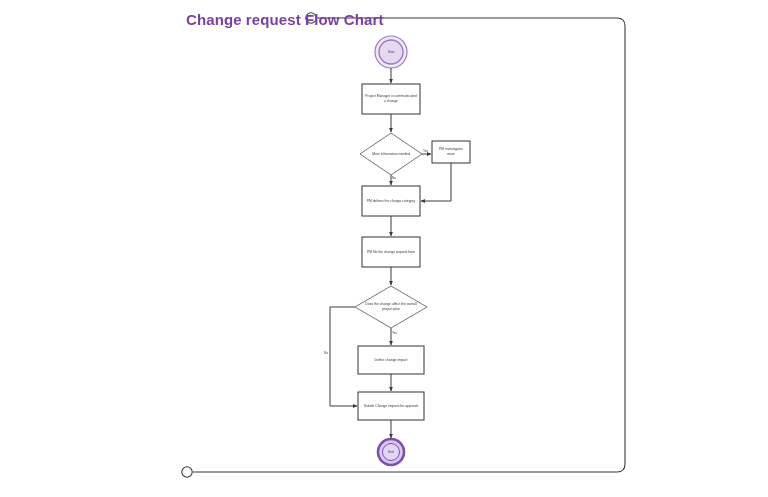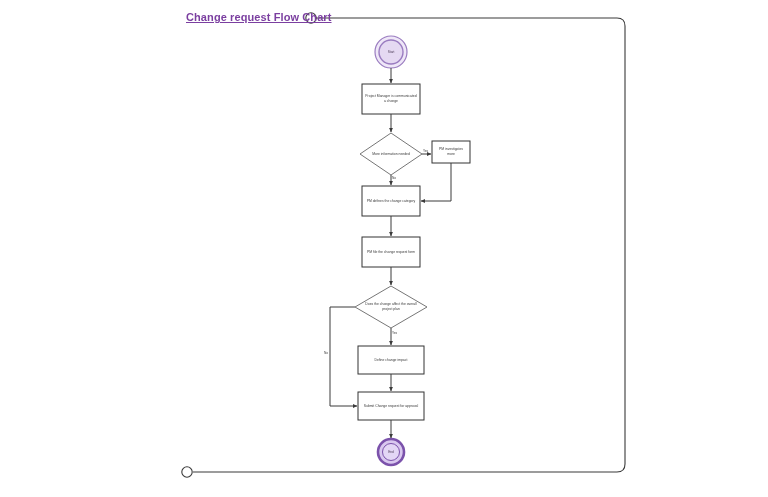--- a/index.html
+++ b/index.html
@@ -32,12 +32,11 @@
     position: absolute;
     left: 186px;
     top: 11px;
-    font-size: 11px;
+    font-size: 15px;
     font-weight: bold;
     color: #7b3fa0;
     white-space: nowrap;
     letter-spacing: 0.1px;
-    text-decoration: underline;
   }
   .node-label {
     position: absolute;

